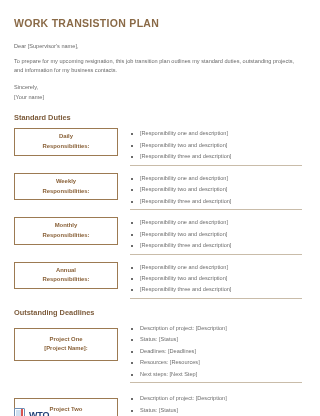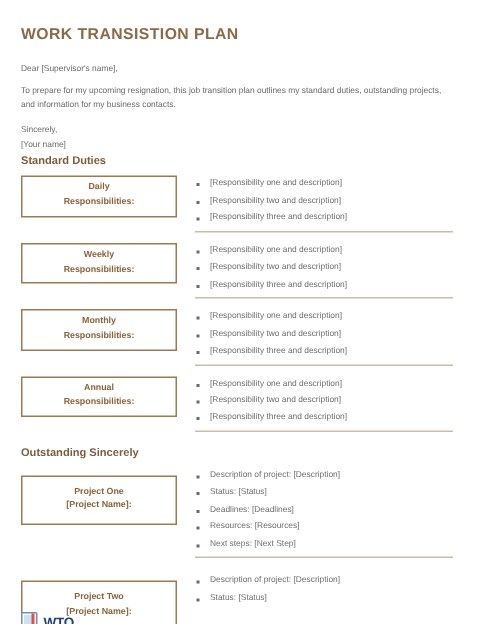--- a/index.html
+++ b/index.html
@@ -56,6 +56,7 @@
     font-size: 7.4px;
     font-weight: bold;
     color: #7d5c3c;
+    margin-top: 11px;
     margin-bottom: 5px;
   }
   .section-heading.projects { margin-top: 9px; }

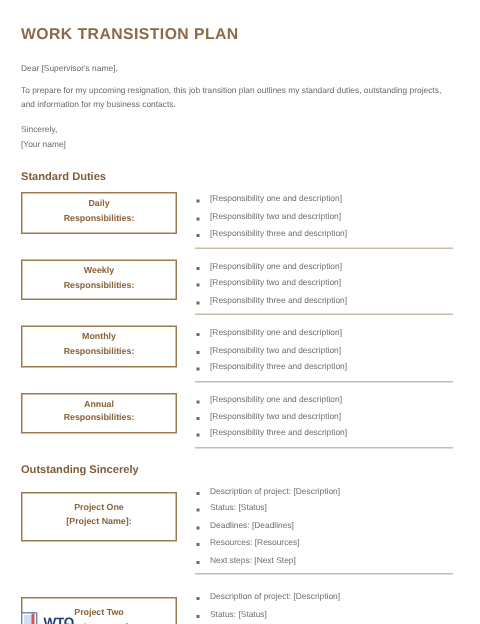--- a/index.html
+++ b/index.html
@@ -252,7 +252,7 @@
       </div>
     </div>
 
-  <div class="section-heading projects">Outstanding Sincerely</div>
+  <div class="section-heading projects">Outstanding Deadlines</div>
 
   <div class="rows" id="project-rows">
       <div class="row project">

